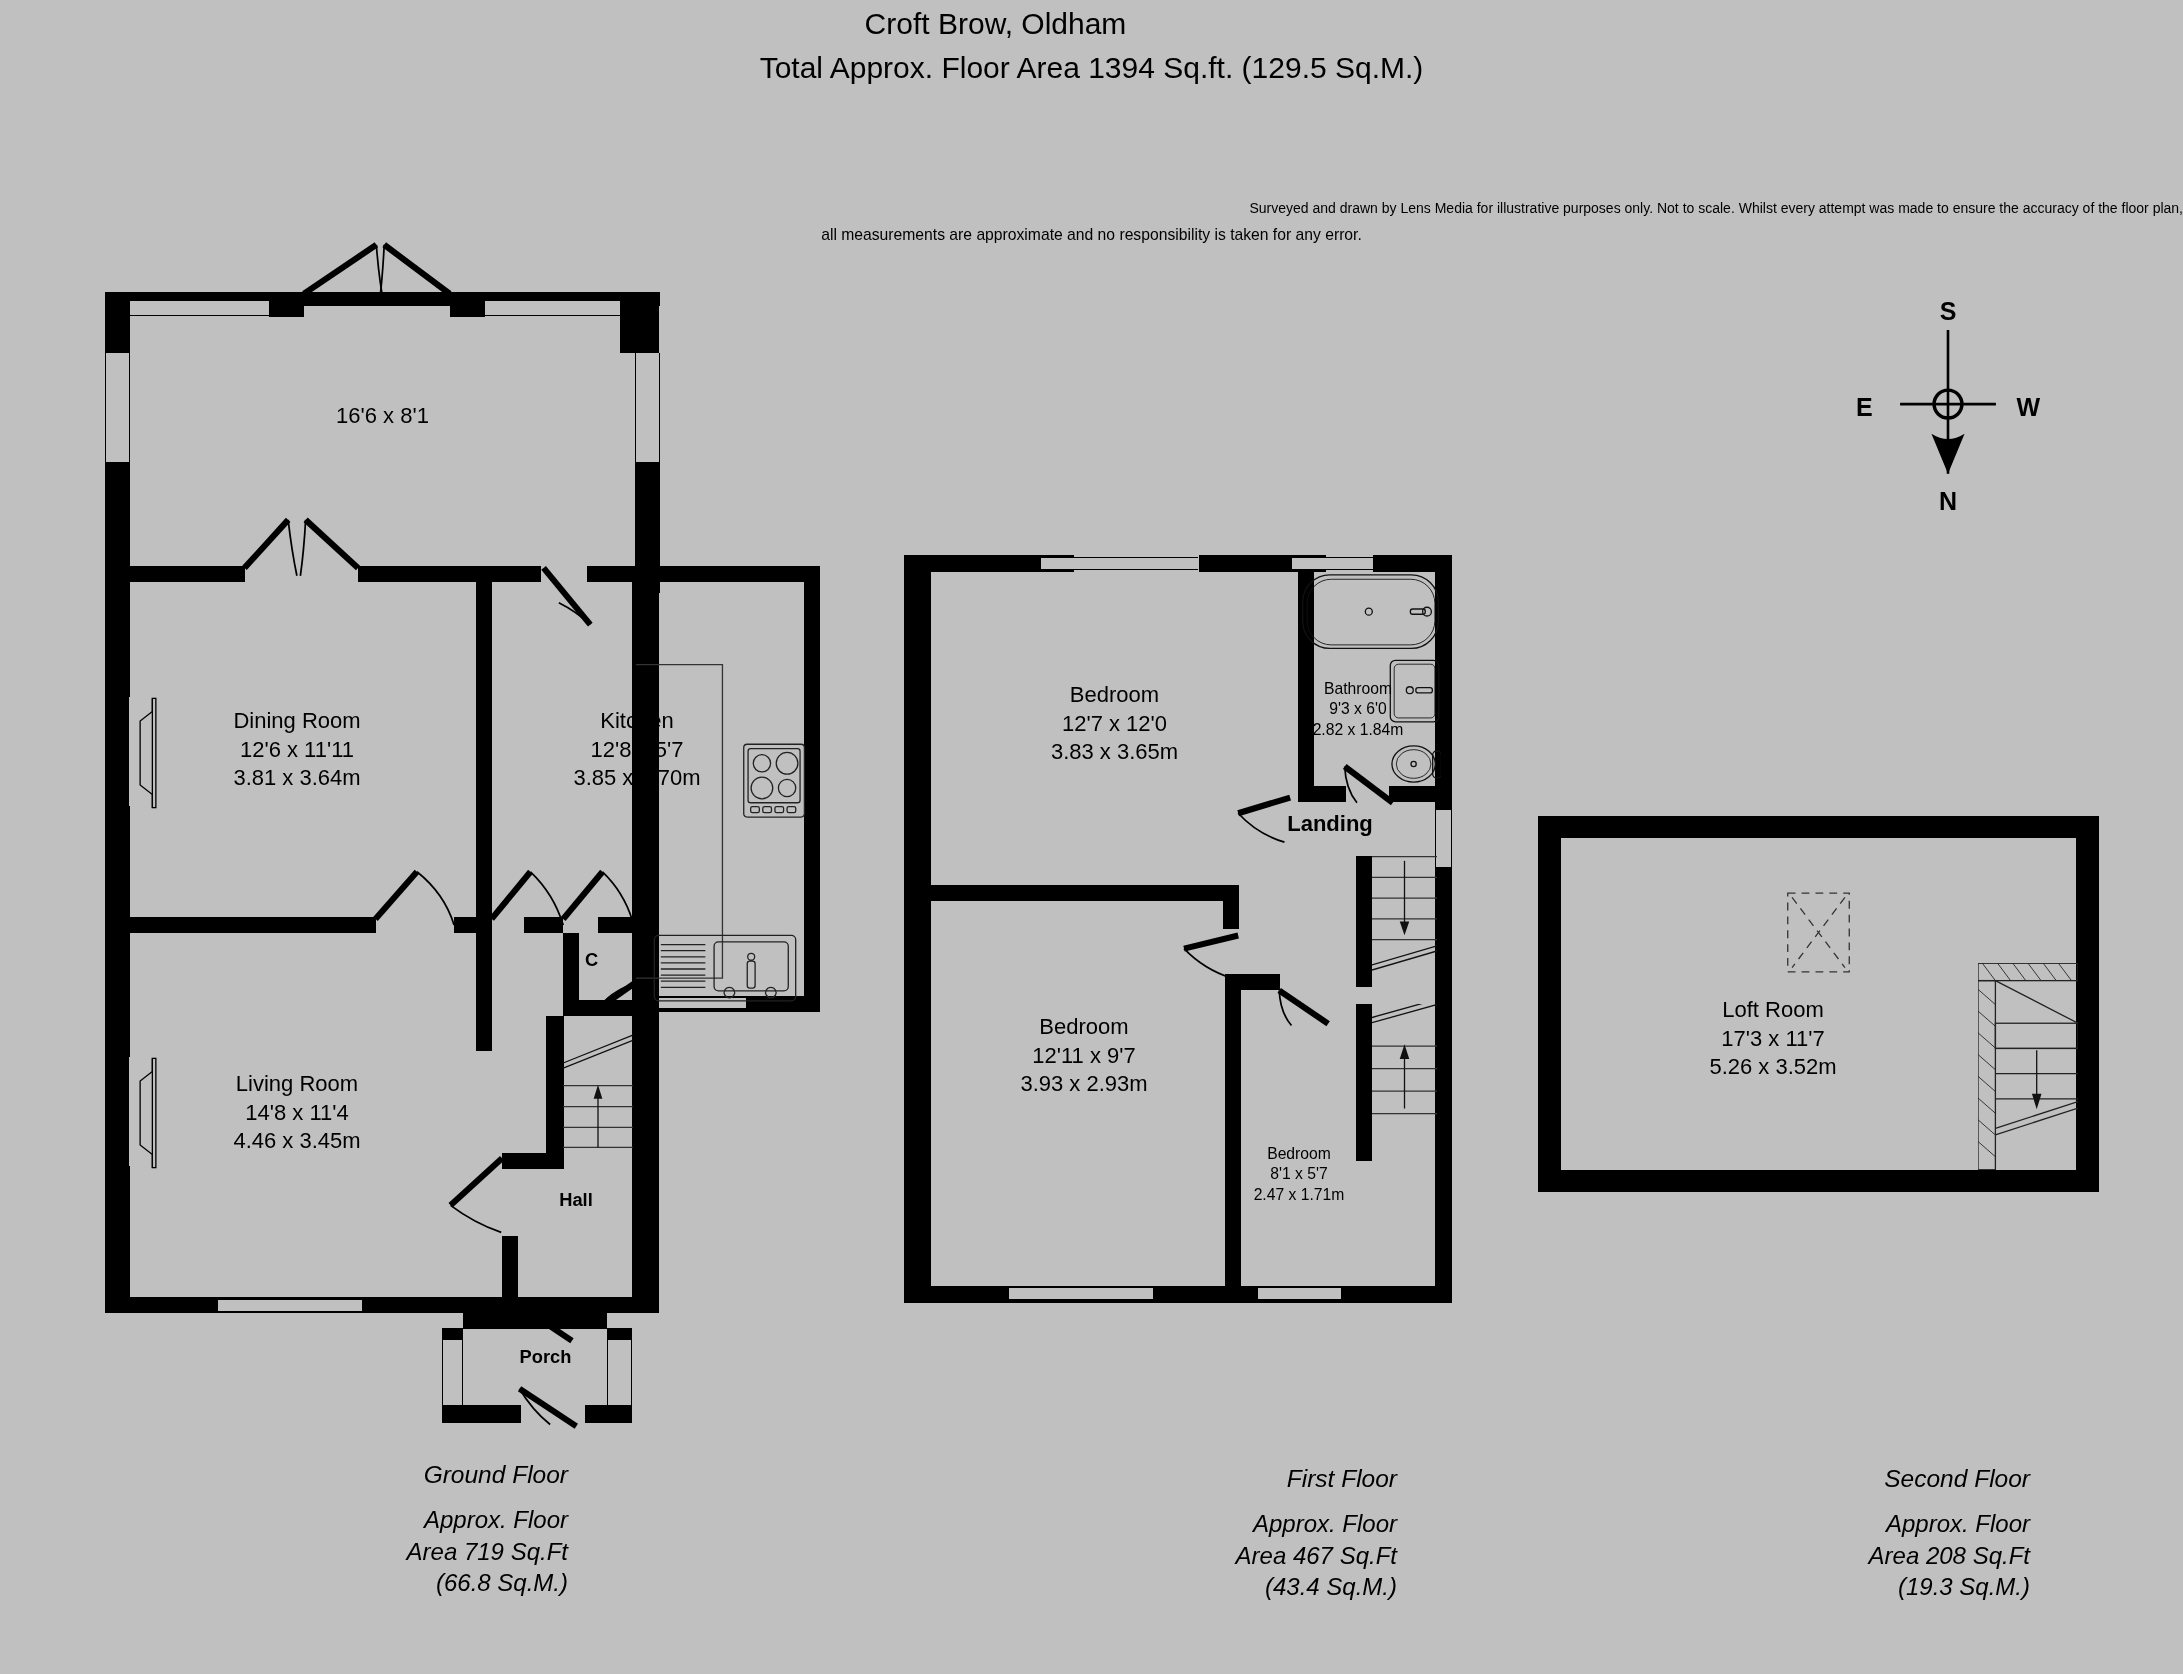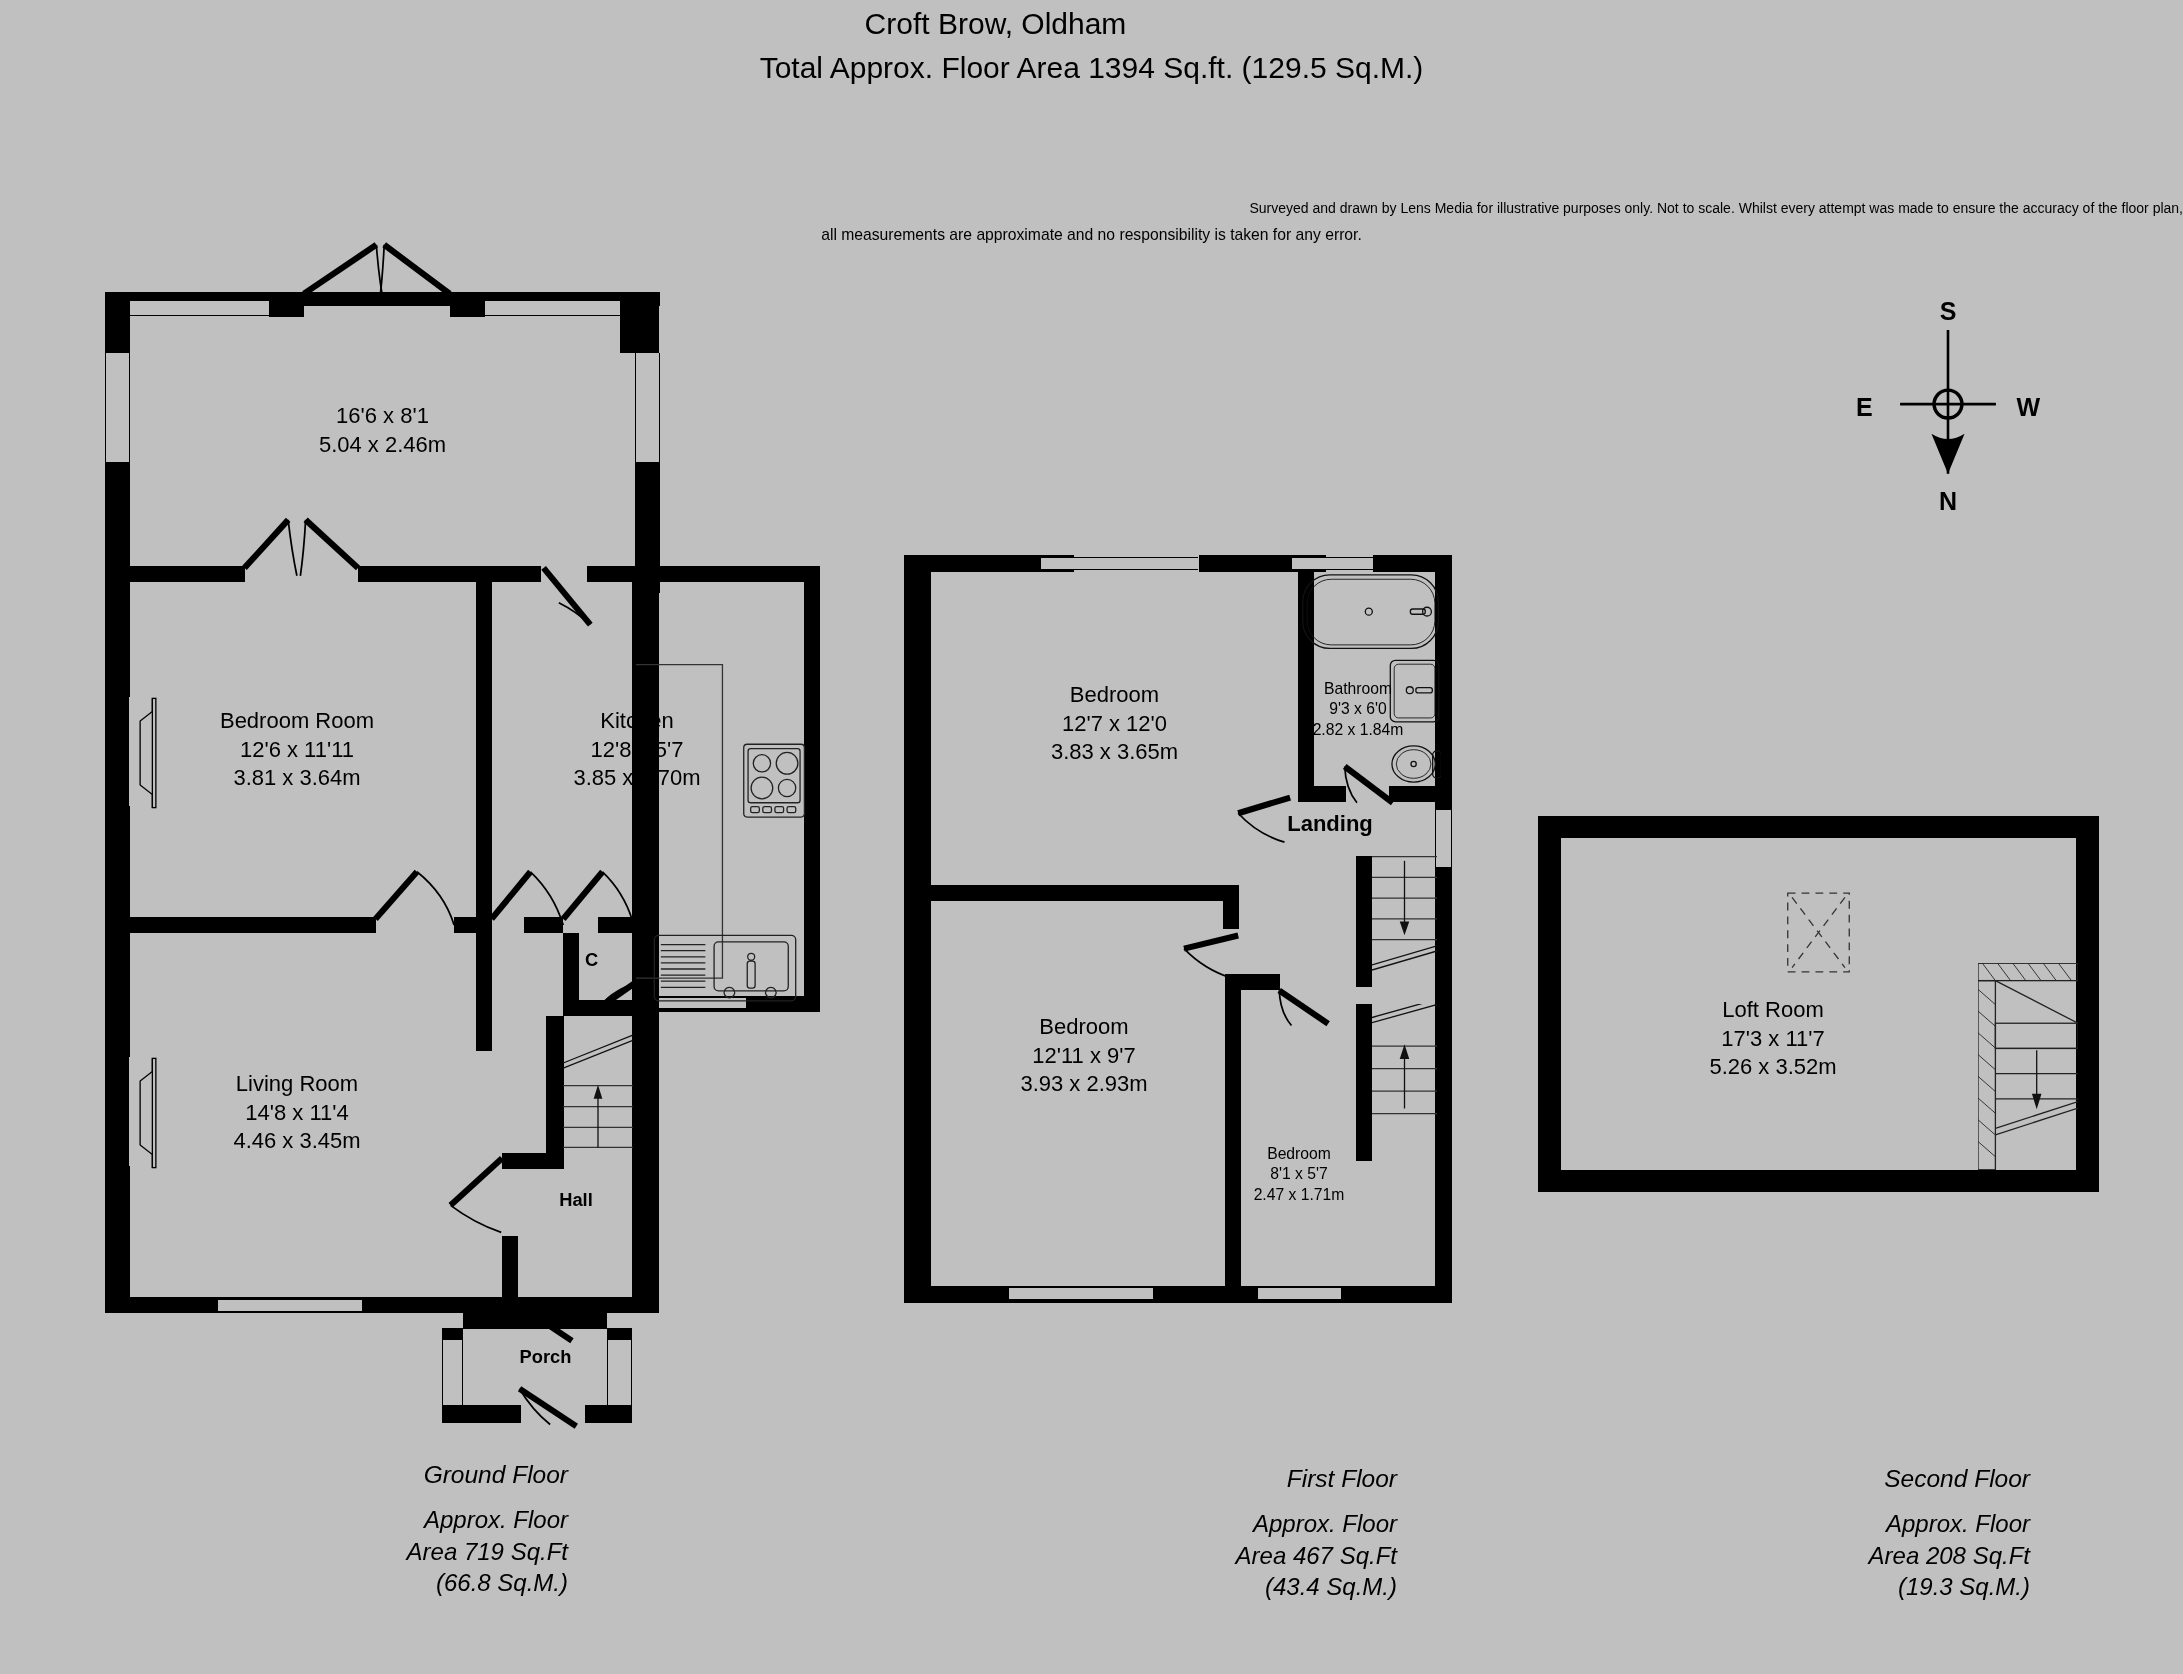--- a/index.html
+++ b/index.html
@@ -178,7 +178,6 @@
 
   <div class="lbl" style="left:105px;top:402px;width:555px;">
     <div class="rdim">16'6 x 8'1</div>
-    <div class="rdim">5.04 x 2.46m</div>
   </div>
 
   <div class="lbl" style="left:131px;top:707px;width:332px;">

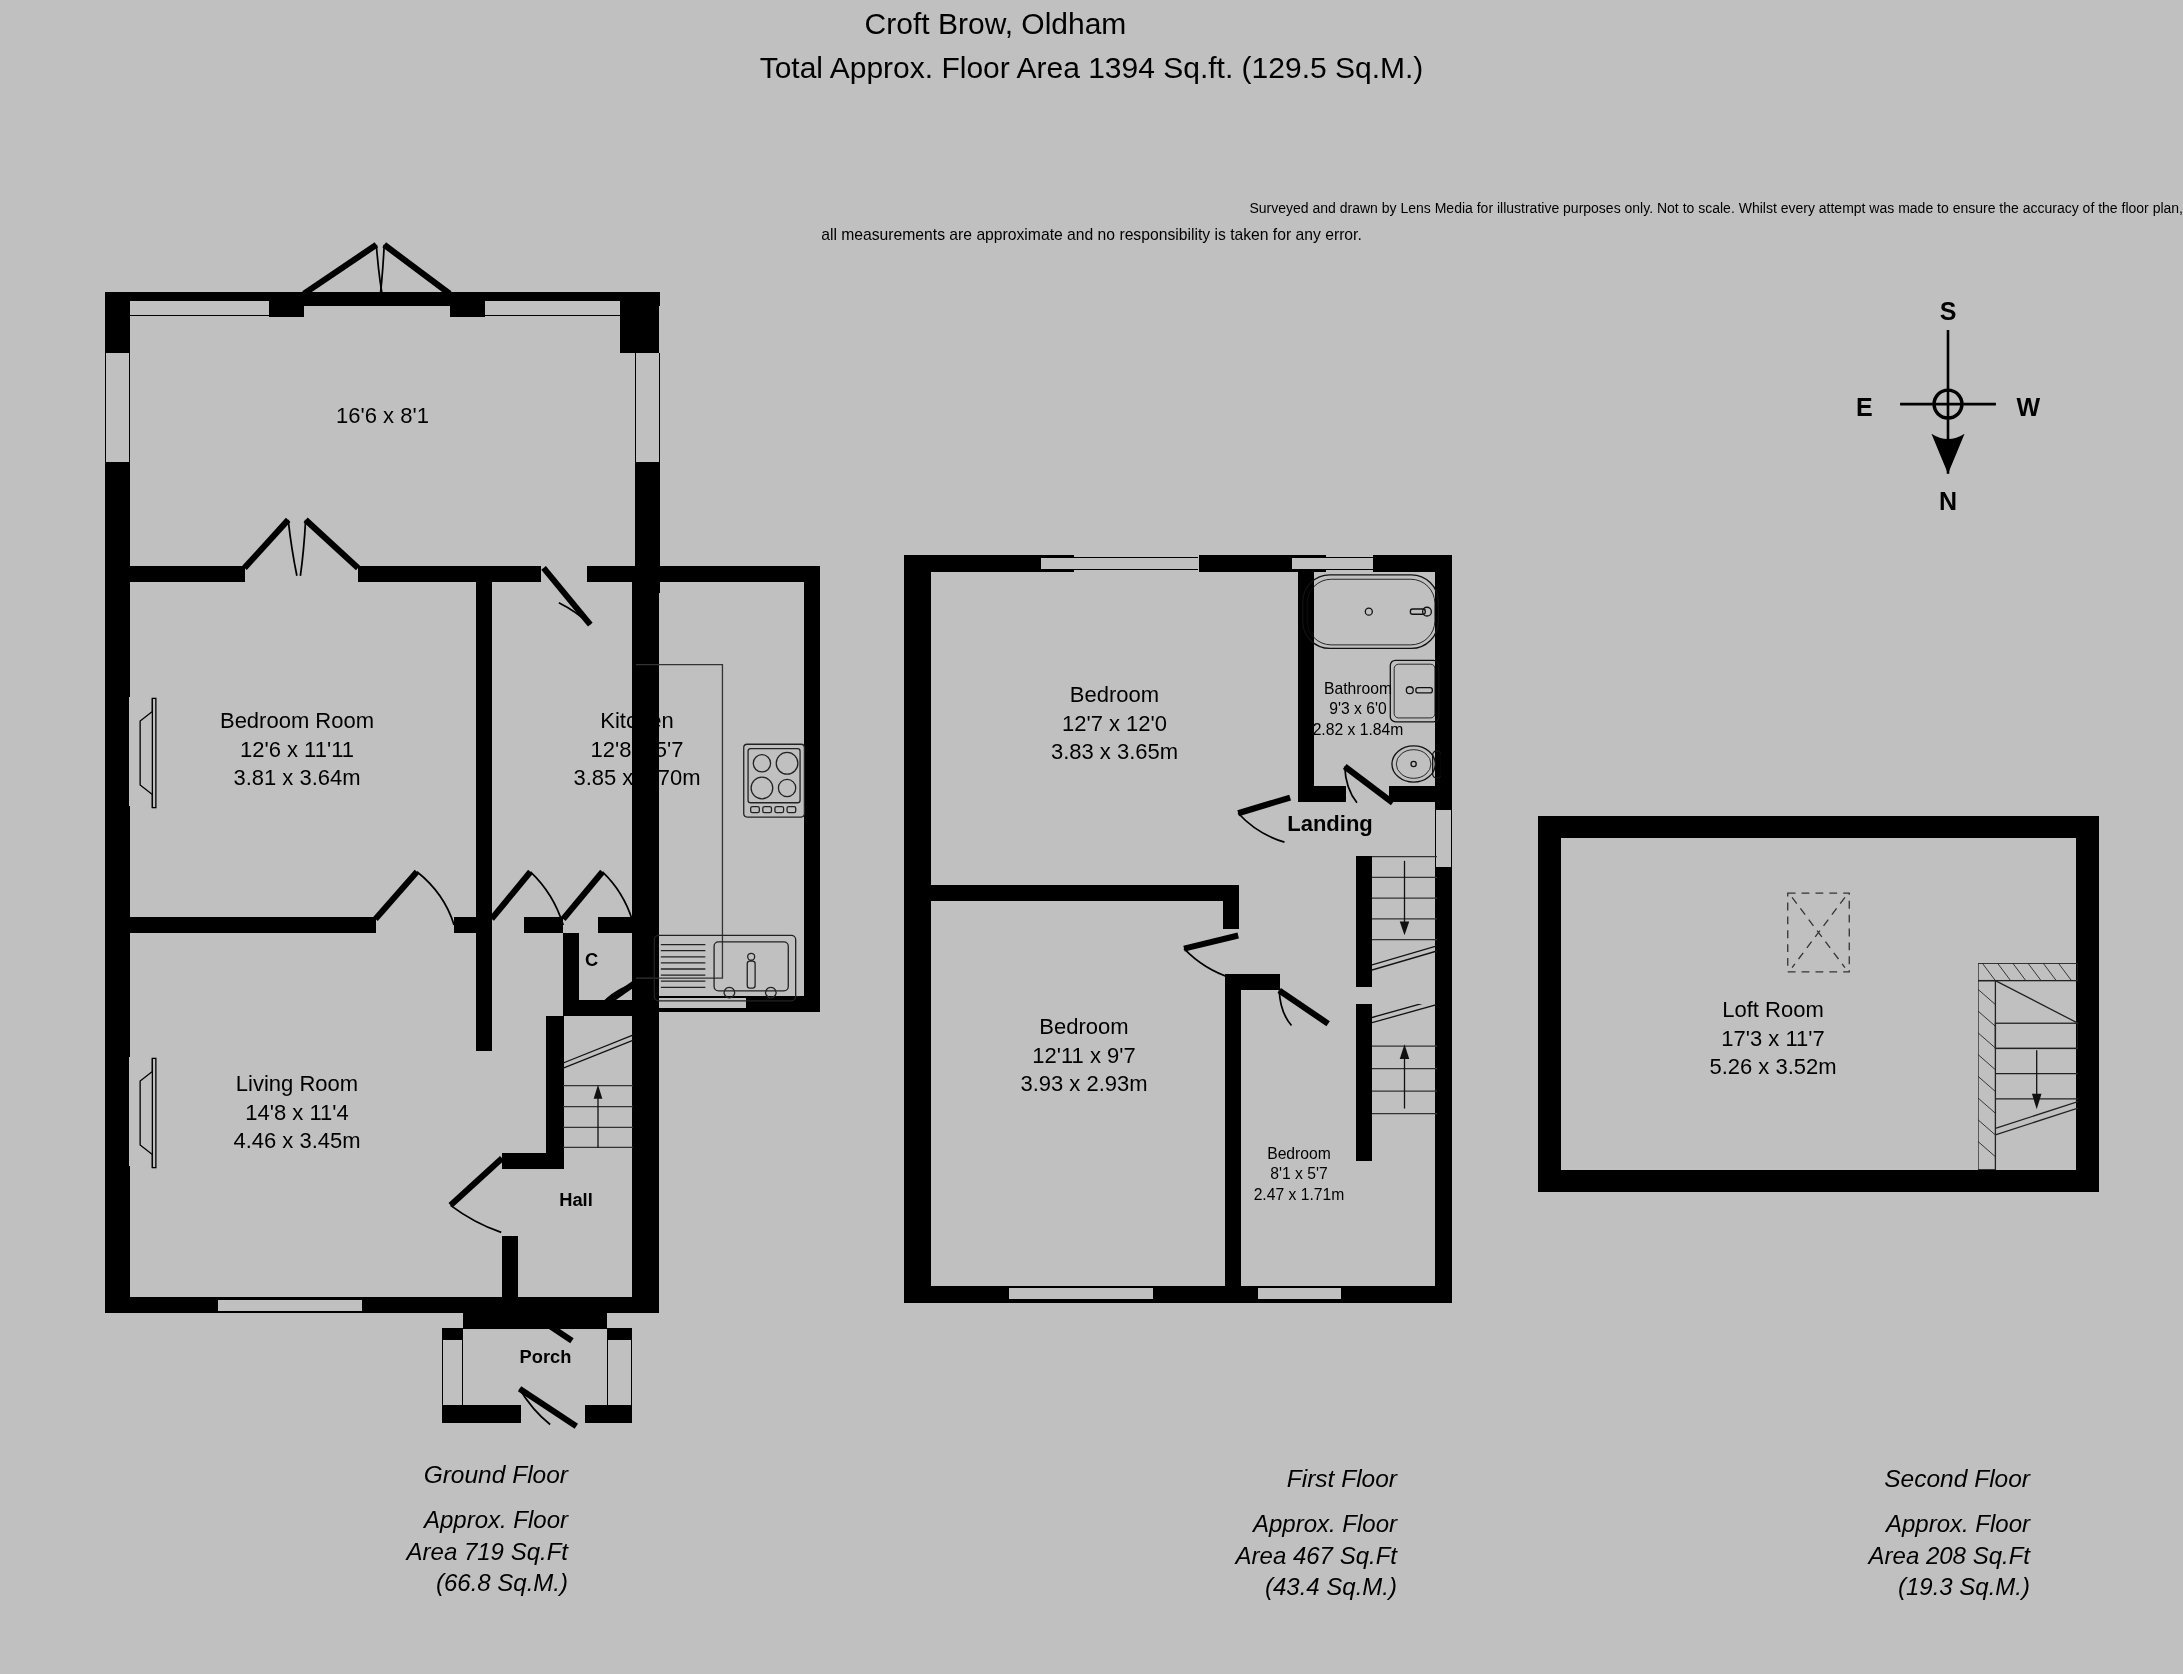--- a/index.html
+++ b/index.html
@@ -181,7 +181,7 @@
   </div>
 
   <div class="lbl" style="left:131px;top:707px;width:332px;">
-    <div class="rname">Bedroom Room</div>
+    <div class="rname">Dining Room</div>
     <div class="rdim">12'6 x 11'11</div>
     <div class="rdim">3.81 x 3.64m</div>
   </div>

